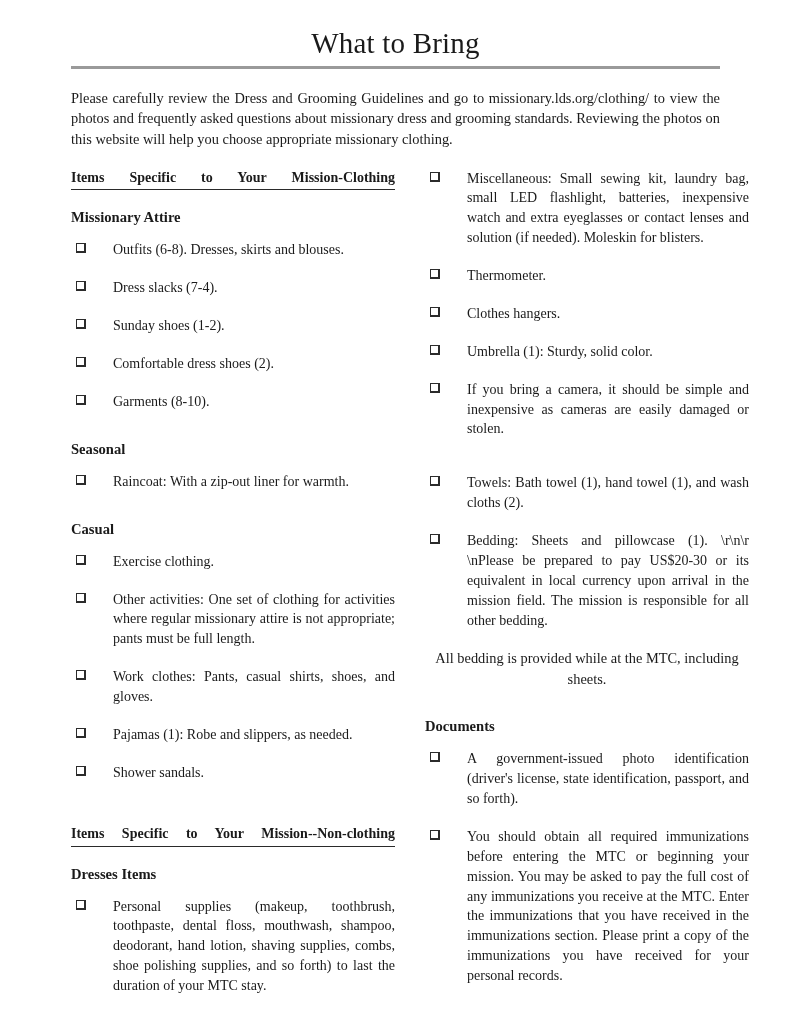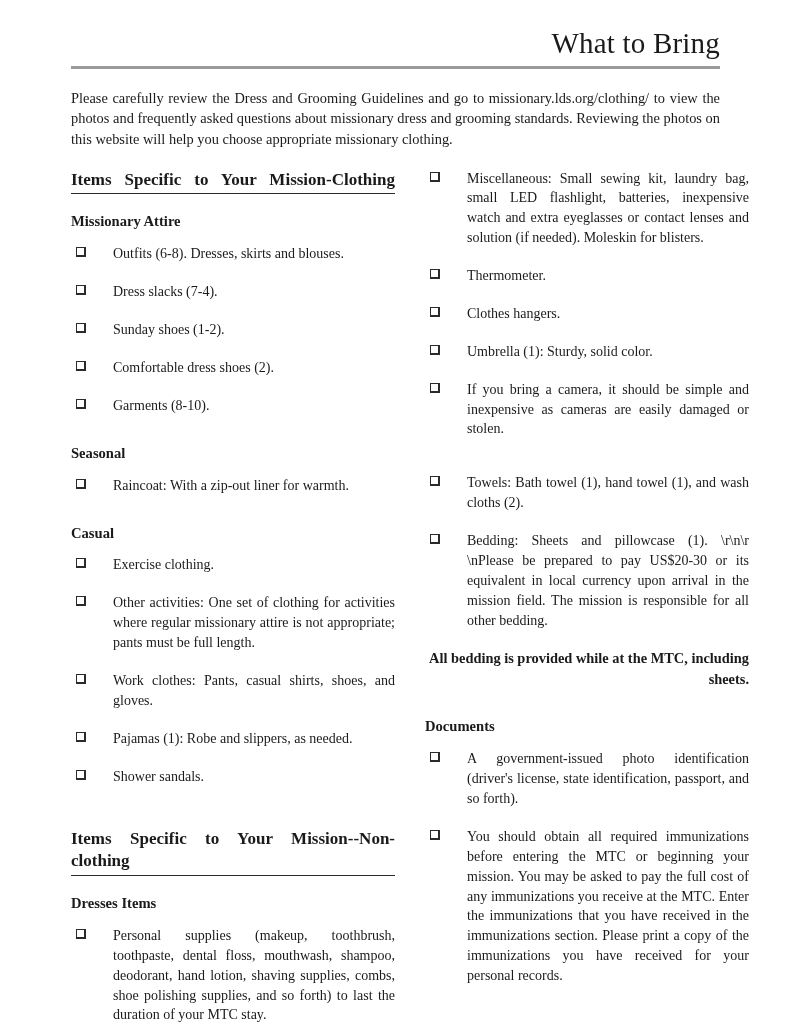--- a/index.html
+++ b/index.html
@@ -31,7 +31,7 @@
     font-family: "Liberation Serif", "DejaVu Serif", serif;
     font-size: 29px;
     font-weight: 400;
-    text-align: right;
+    text-align: center;
     line-height: 1.2;
     margin: 0;
     padding: 0 0 5px 0;

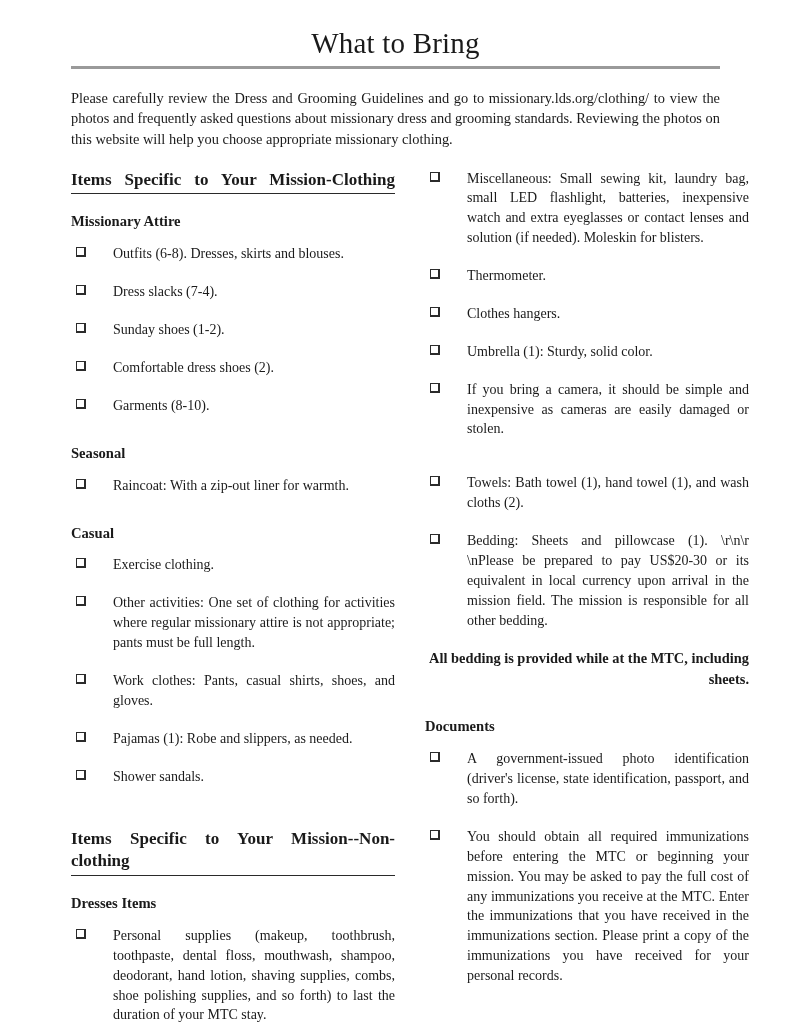--- a/index.html
+++ b/index.html
@@ -67,7 +67,7 @@
 
   
   .section-heading {
-    font-size: 17px;
+    font-size: 14px;
     font-weight: bold;
     line-height: 1.28;
     text-align: justify;

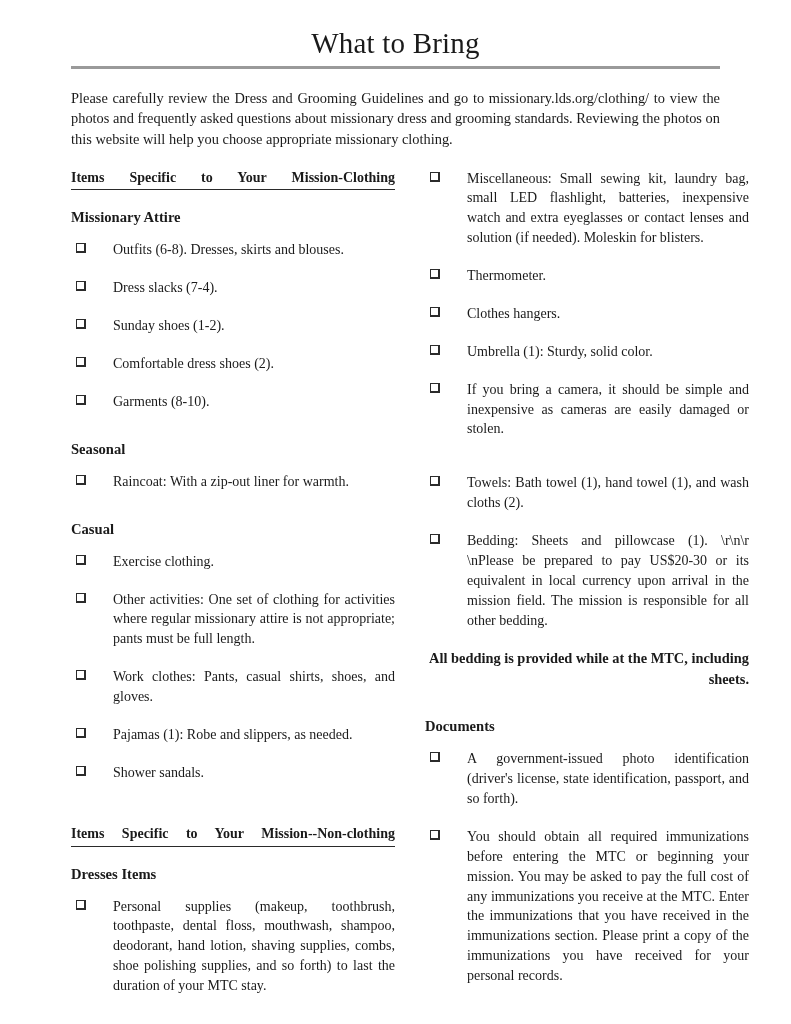--- a/index.html
+++ b/index.html
@@ -128,9 +128,8 @@
   .plain-para {
     font-size: 14.4px;
     line-height: 1.42;
-    text-align: right;
+    text-align: center;
     margin: 0 0 18px 0;
-    font-weight: bold;
   }
 
   .block-gap {

